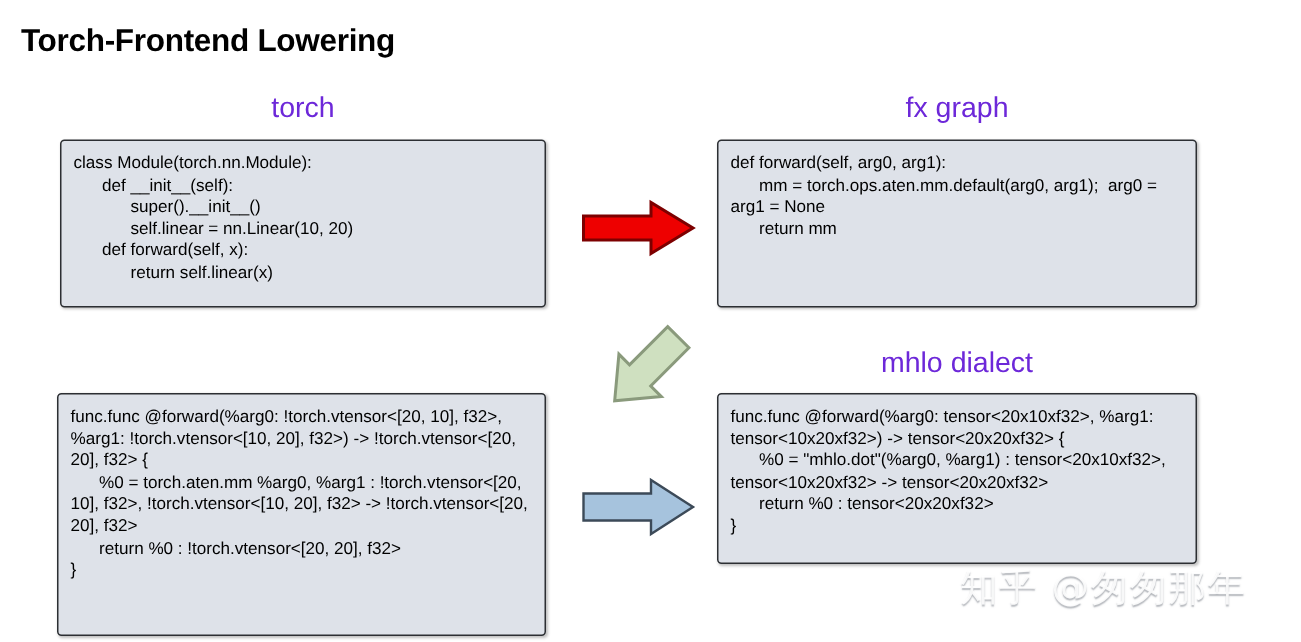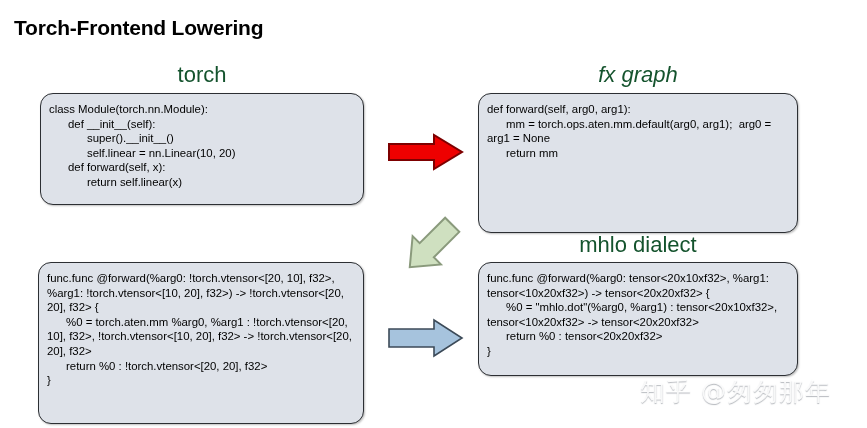--- a/index.html
+++ b/index.html
@@ -33,9 +33,9 @@
   }
   .panel-label {
     position: absolute;
-    font-size: 22px;
+    font-size: 19px;
     font-weight: normal;
-    color: #14532d;
+    color: #6d28d9;
     text-align: center;
     white-space: nowrap;
   }

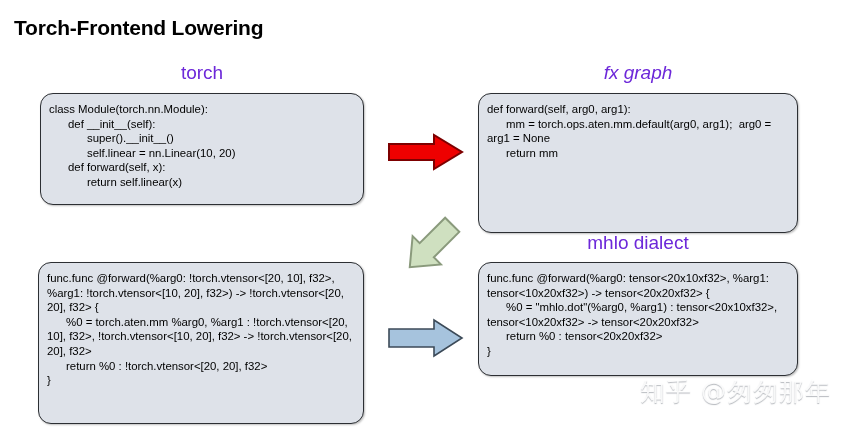--- a/index.html
+++ b/index.html
@@ -62,7 +62,7 @@
   }
   
   #label-torch        { left: 40px;  top: 62px;  width: 324px; }
-  #label-fx           { left: 478px; top: 62px;  width: 320px; font-style: italic; }
+  #label-fx           { left: 478px; top: 62px;  width: 320px; }
   #label-torch-dialect{ left: 38px;  top: 232px; width: 326px; }
   #label-mhlo         { left: 478px; top: 232px; width: 320px; text-align: center; }
 

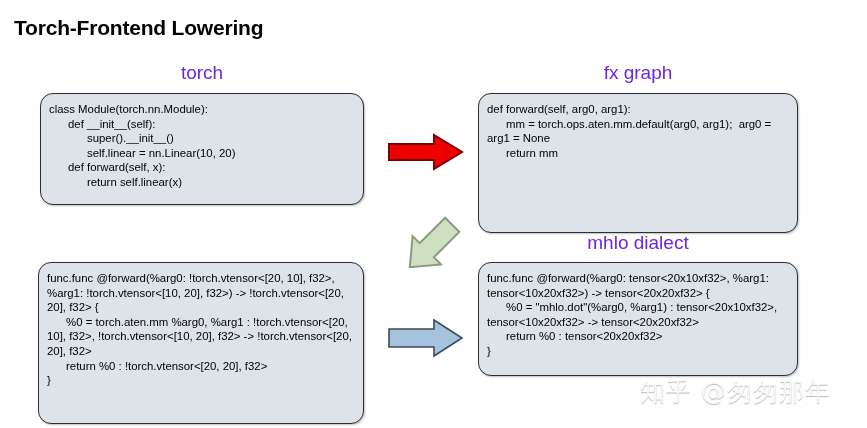--- a/index.html
+++ b/index.html
@@ -44,7 +44,7 @@
     box-sizing: border-box;
     background: #dee2e9;
     border: 1.4px solid #2c2f33;
-    border-radius: 13px;
+    border-radius: 3px;
     box-shadow: 1px 1px 2px rgba(0,0,0,0.25);
     overflow: hidden;
   }

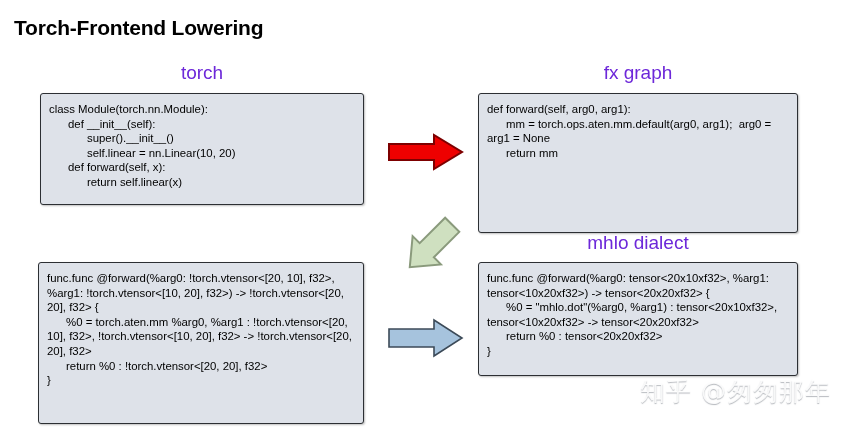--- a/index.html
+++ b/index.html
@@ -67,7 +67,7 @@
   #label-mhlo         { left: 478px; top: 232px; width: 320px; text-align: center; }
 
   #box-torch          { left: 40px;  top: 93px;  width: 324px; height: 112px; }
-  #box-fx             { left: 478px; top: 93px;  width: 320px; height: 140px; }
+  #box-fx             { left: 478px; top: 93px;  width: 320px; height: 112px; }
   #box-torch-dialect  { left: 38px;  top: 262px; width: 326px; height: 162px; }
   #box-mhlo           { left: 478px; top: 262px; width: 320px; height: 114px; }
 

